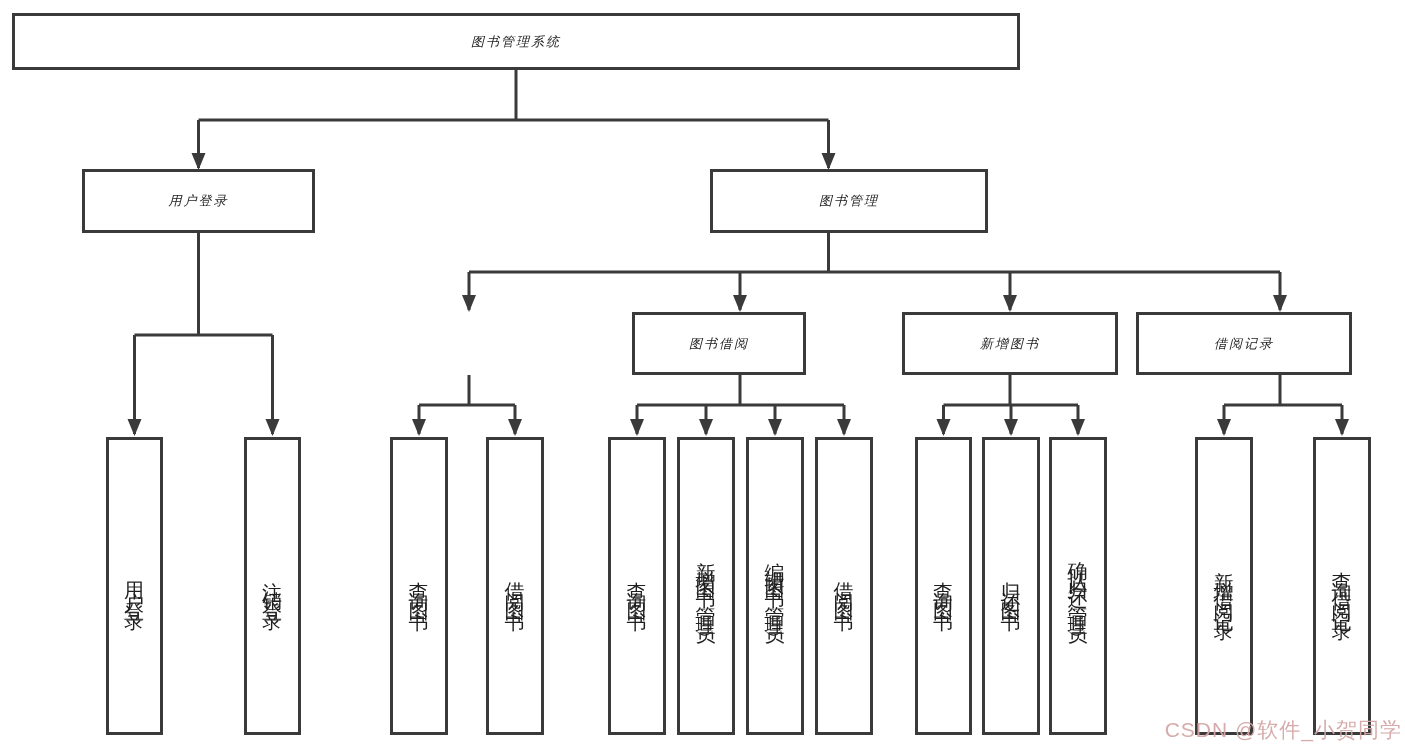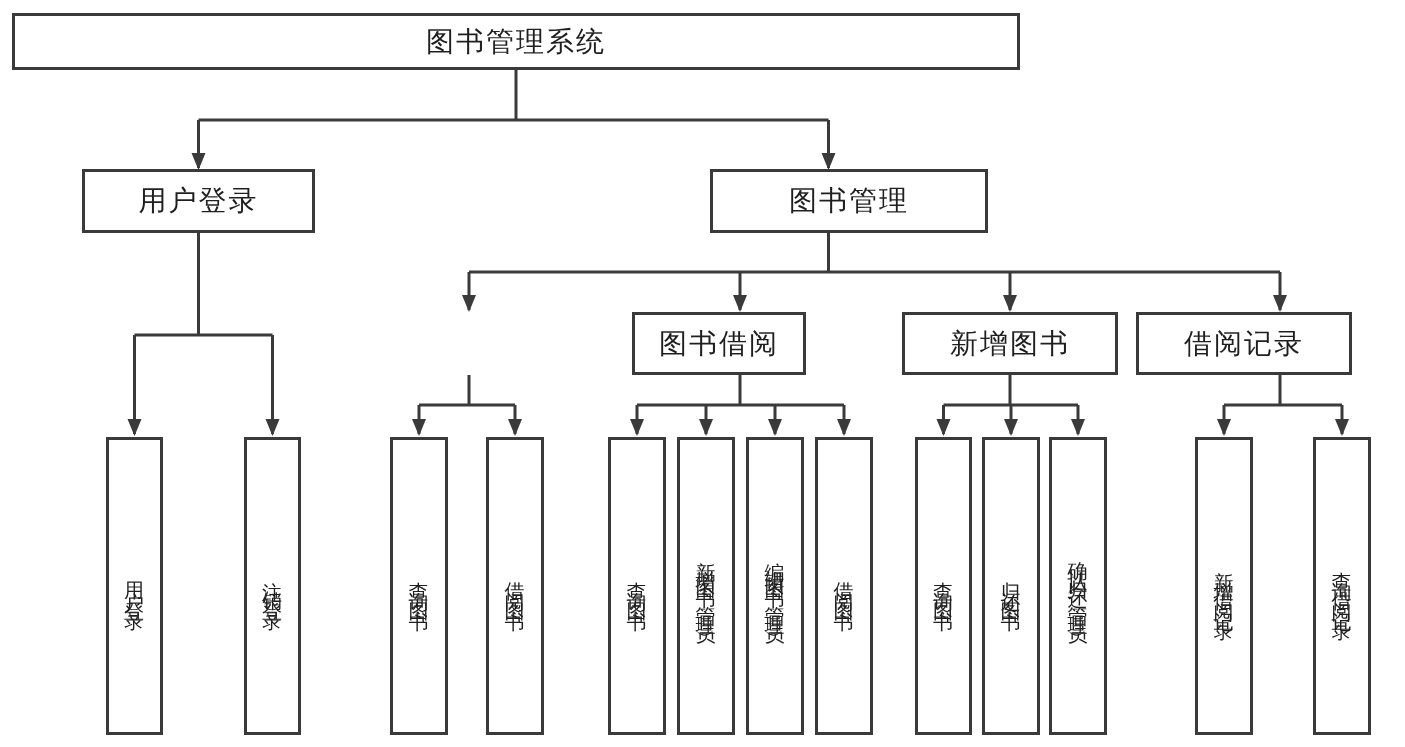--- a/index.html
+++ b/index.html
@@ -35,9 +35,10 @@
     z-index: 2;
   }
   .hbox {
-    font-size: 28px;
+    font-size: 13px;
     letter-spacing: 2px;
     white-space: nowrap;
+    font-style: italic;
   }
   .vbox {
     writing-mode: vertical-rl;

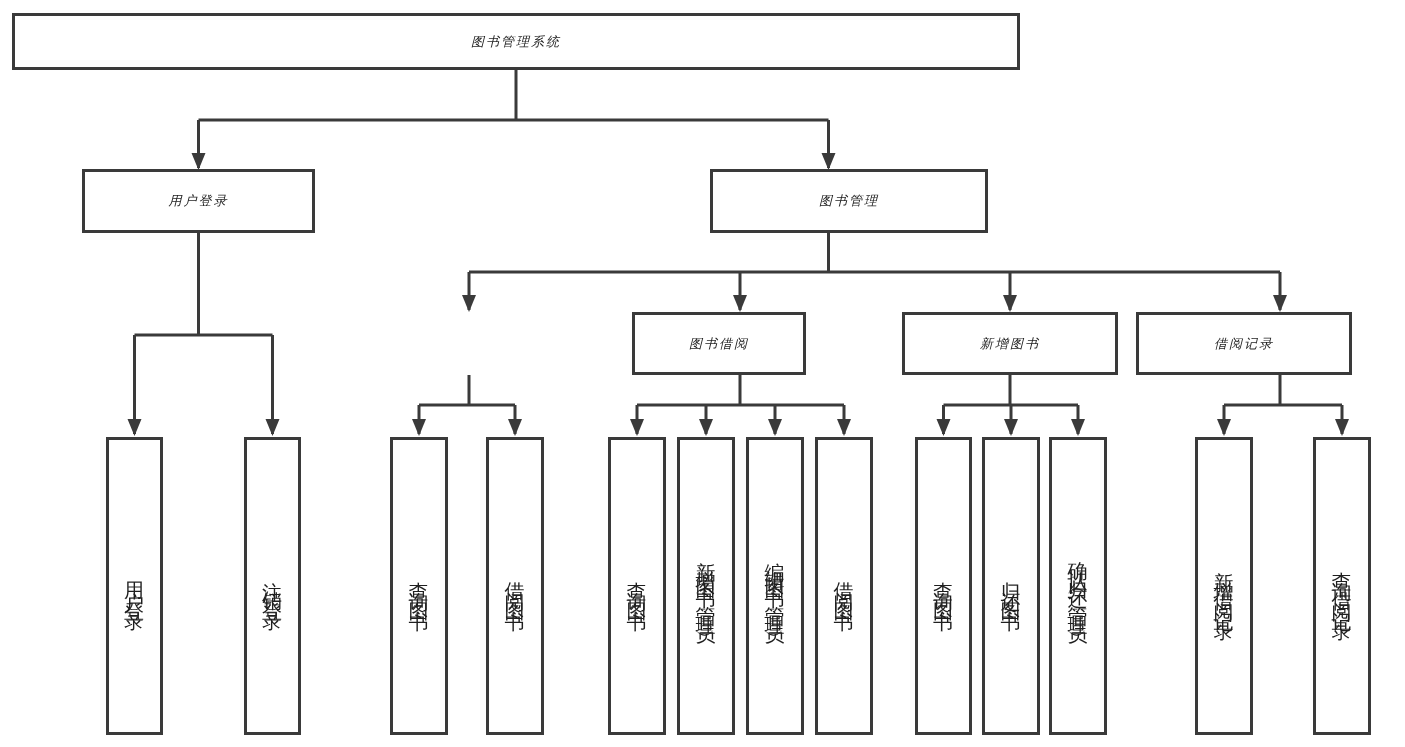--- a/index.html
+++ b/index.html
@@ -134,6 +134,7 @@
   <div class="node vbox" style="left:1195px; top:437px; width:58px; height:298px;">新增借阅记录</div>
   <div class="node vbox" style="left:1313px; top:437px; width:58px; height:298px;">查询借阅记录</div>
 
+  <div id="watermark">CSDN @软件_小贺同学</div>
 </div>
 
 </body></html>

